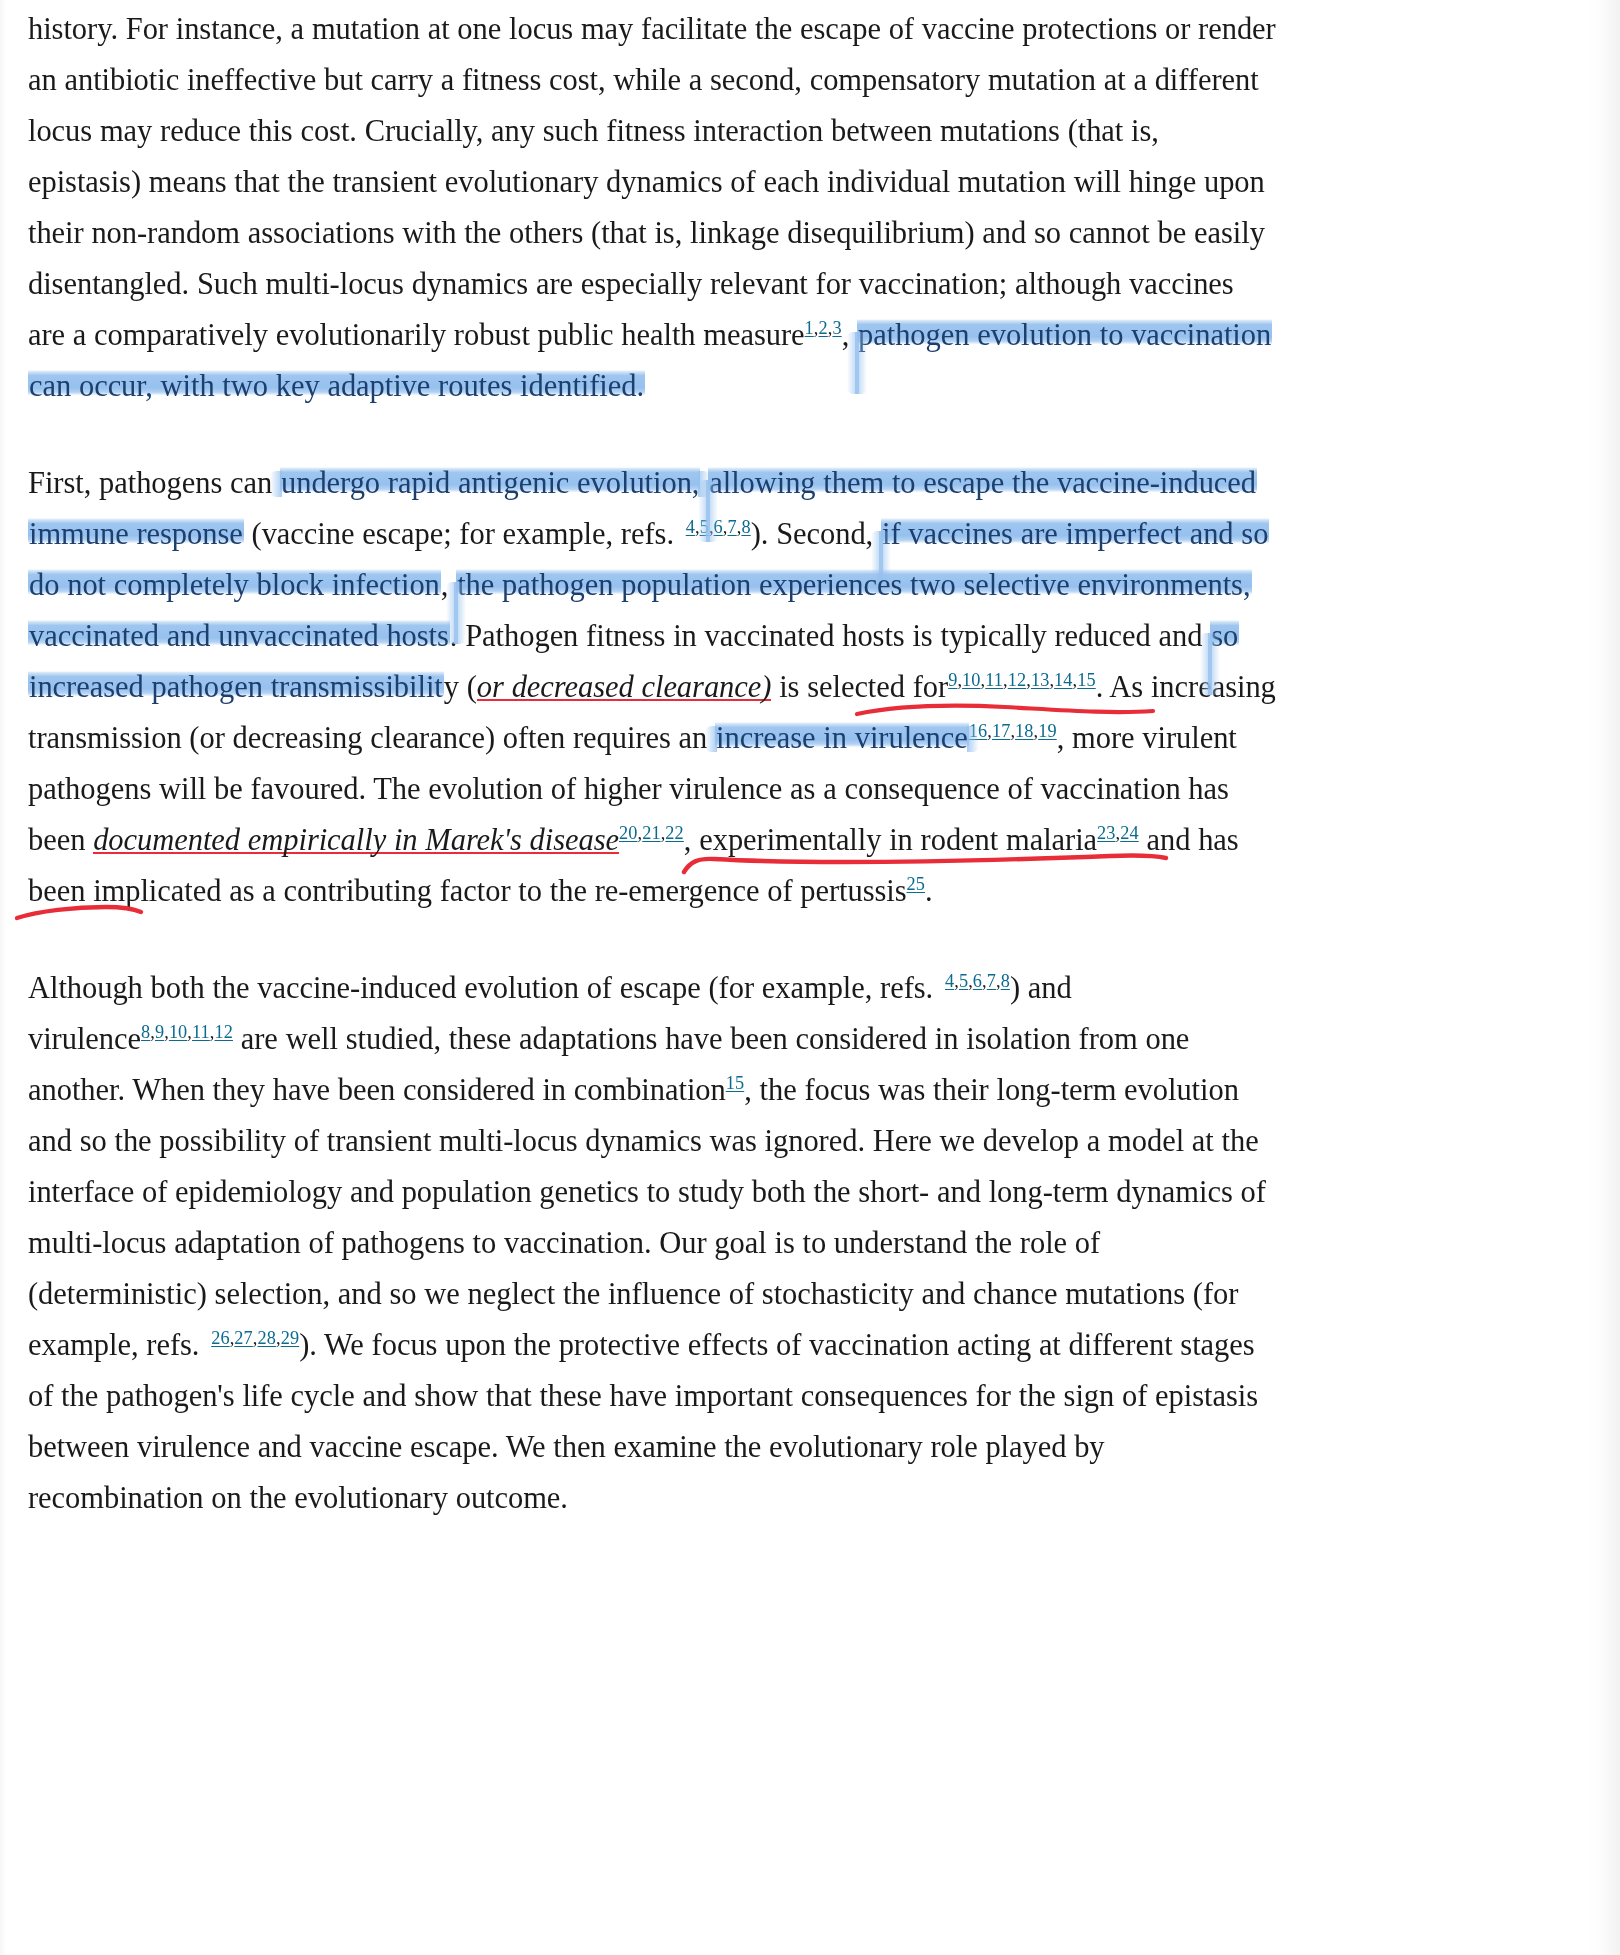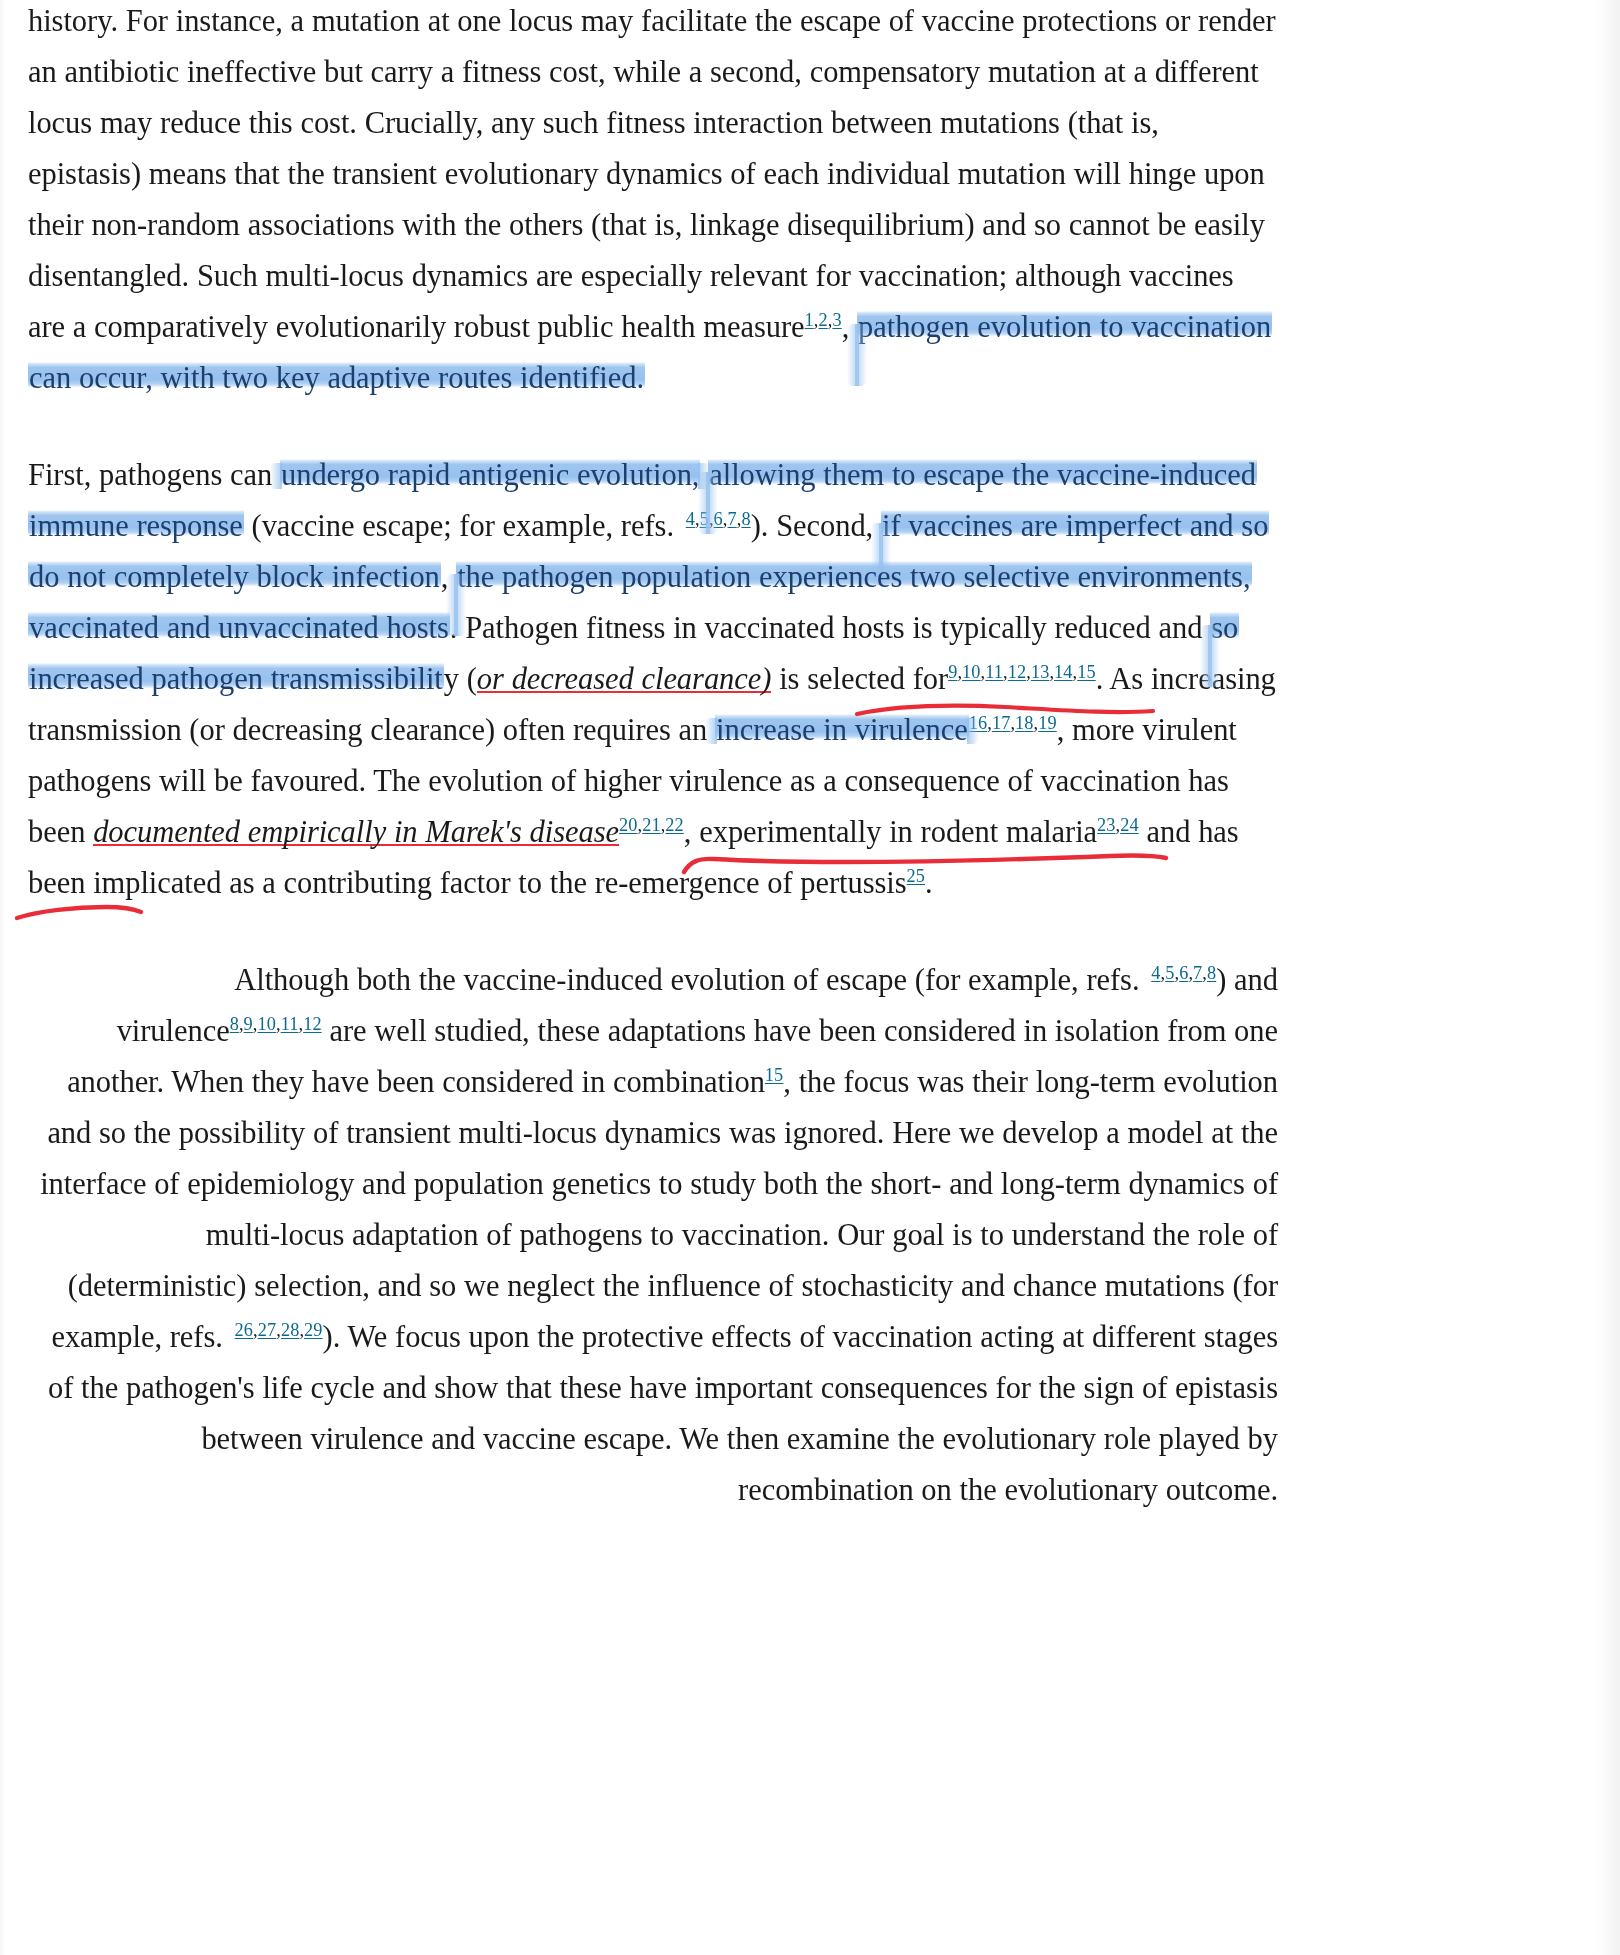--- a/index.html
+++ b/index.html
@@ -48,7 +48,7 @@
     left: 28px;
     top: 0;
     width: 1250px;
-    padding-top: 4px;
+    padding-top: 12px;
   }
 
   p.para {

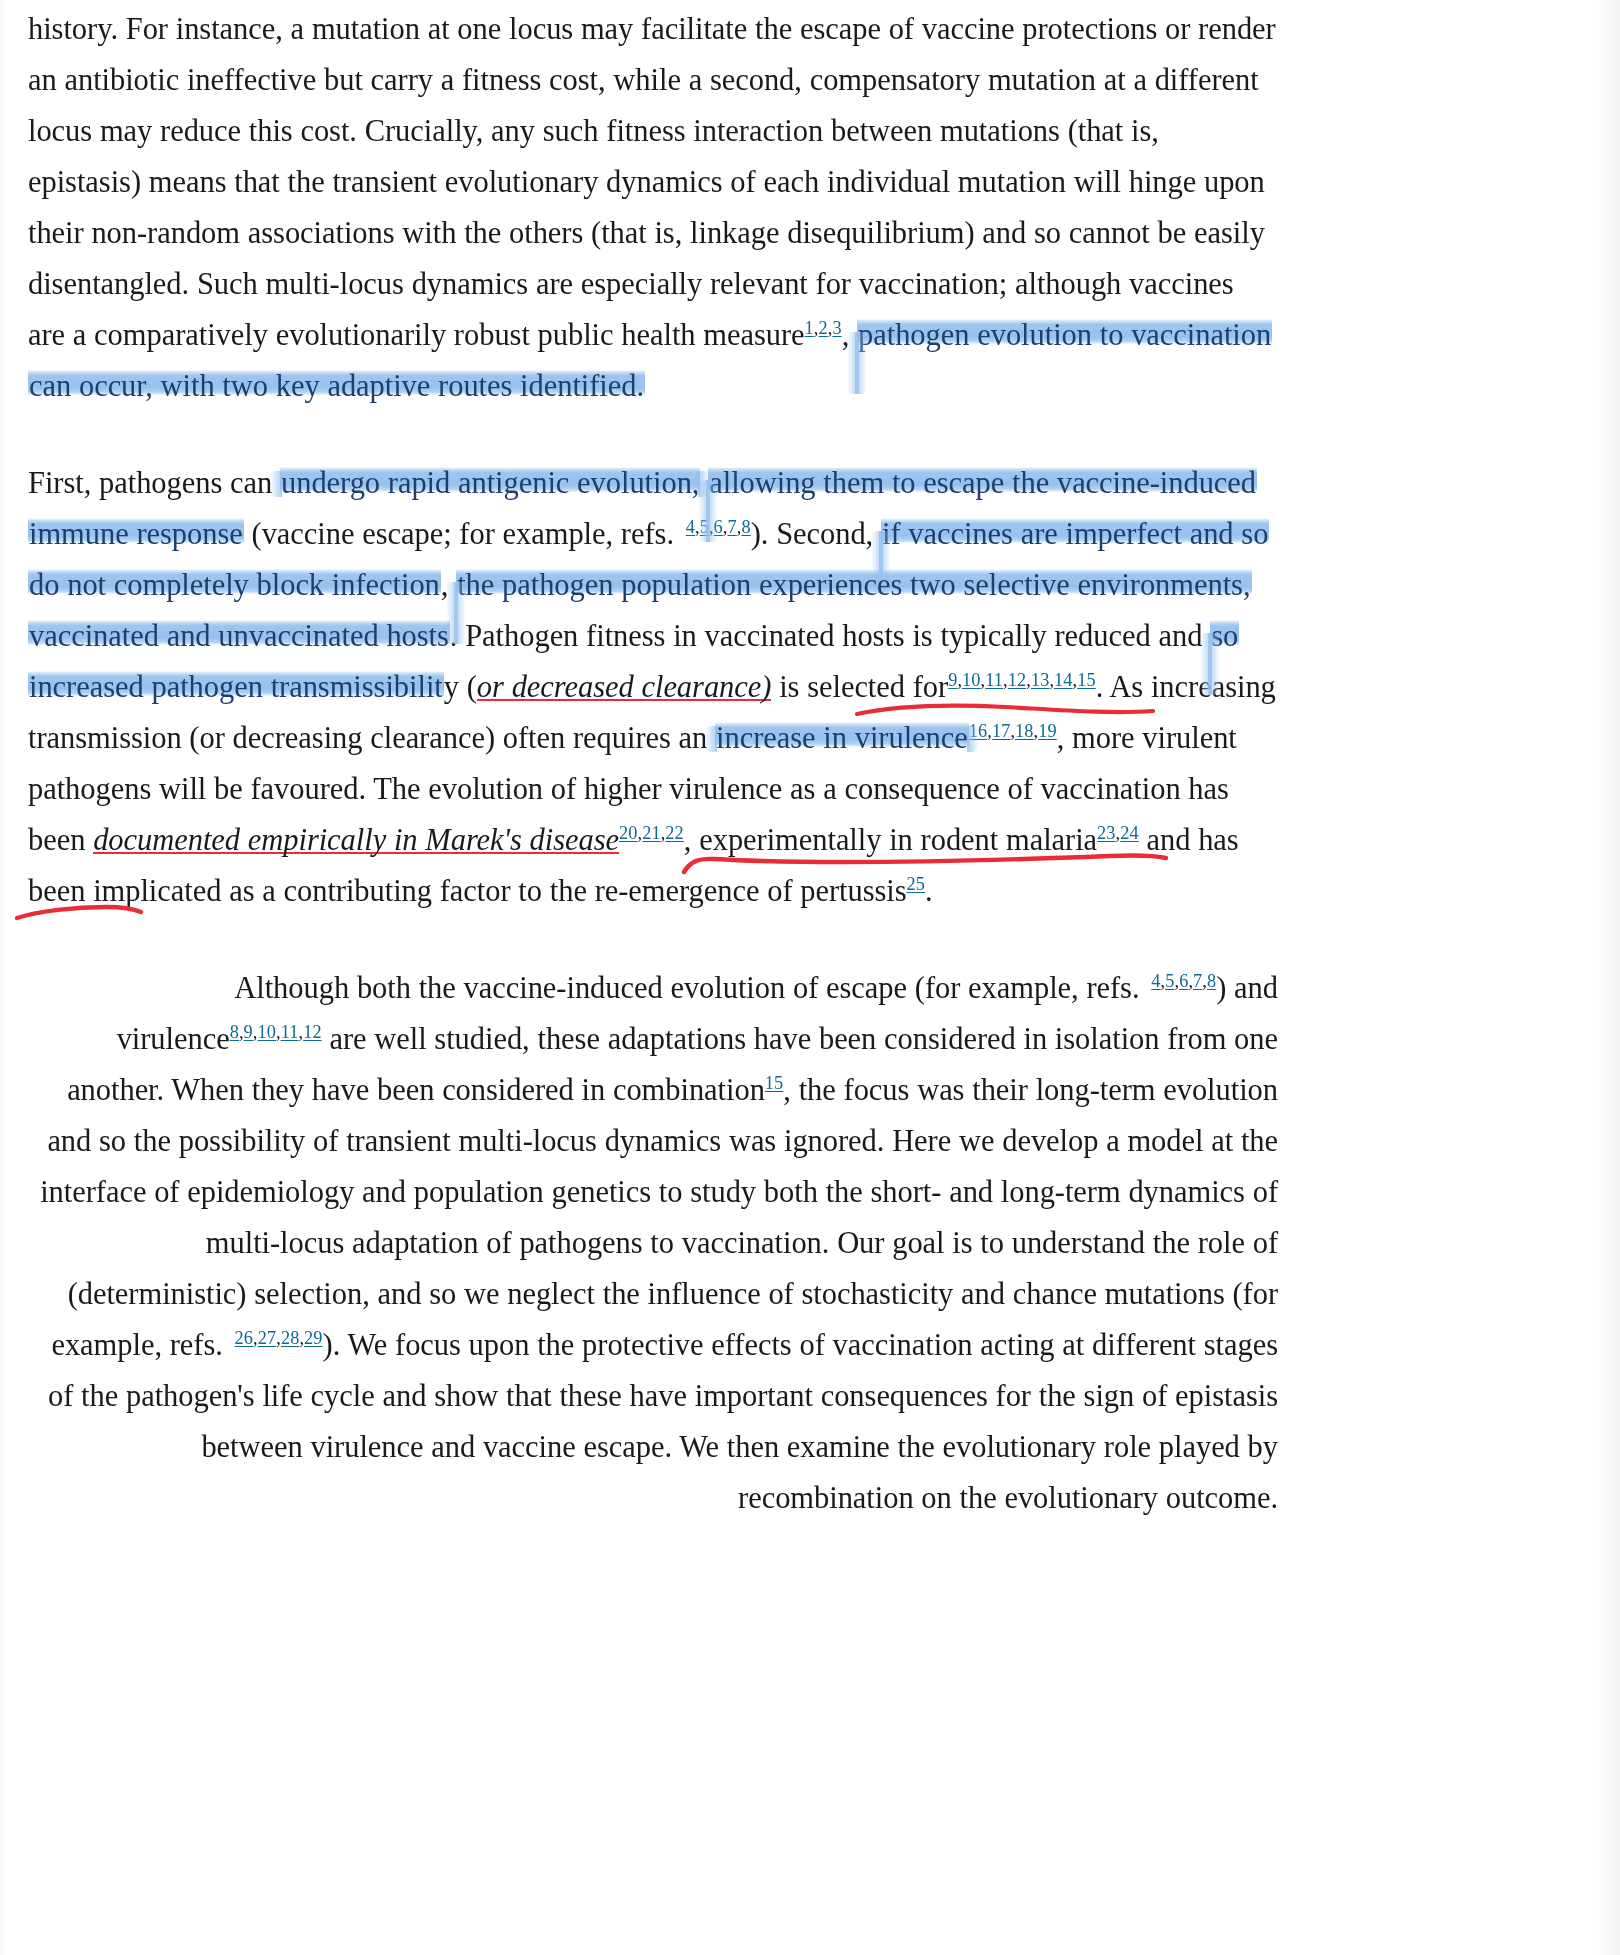--- a/index.html
+++ b/index.html
@@ -64,7 +64,6 @@
   }
   p.para.last {
     margin-bottom: 0;
-    text-align: right;
   }
 
   

